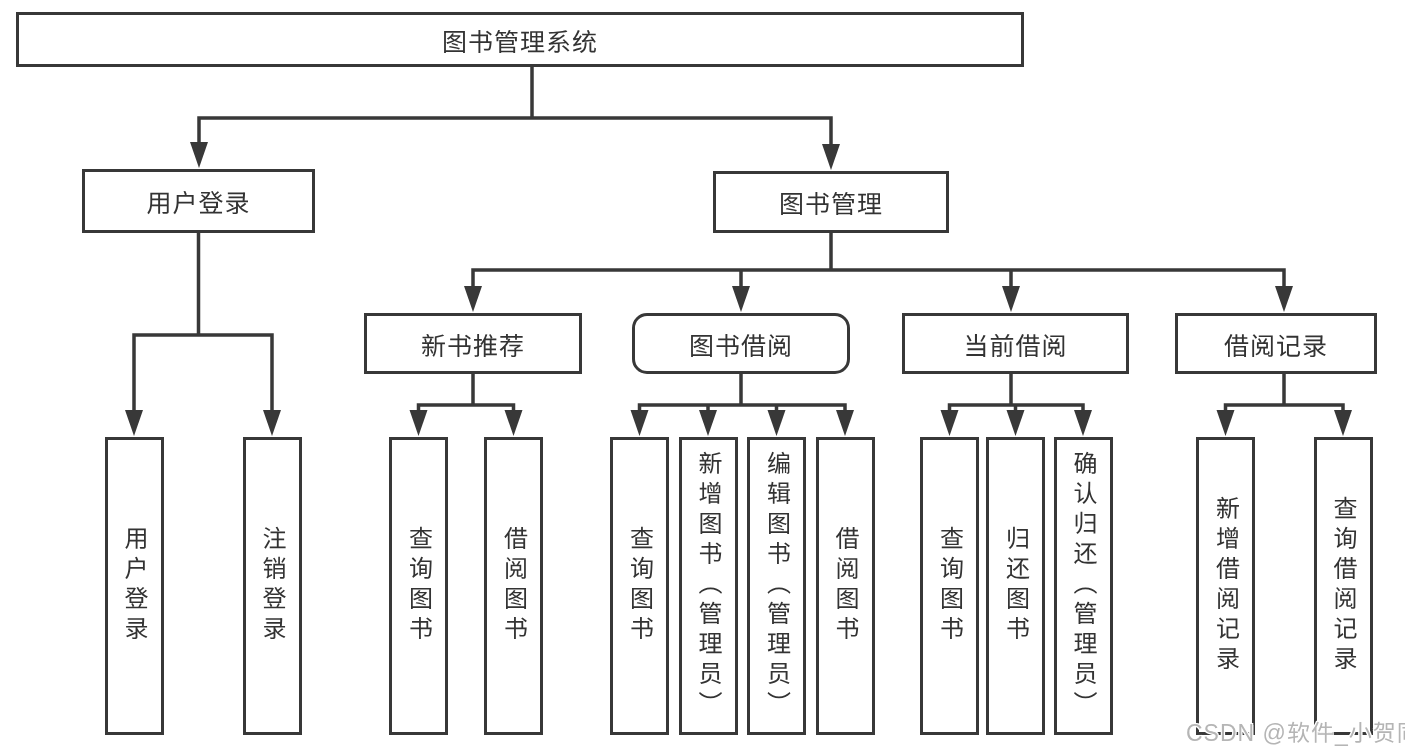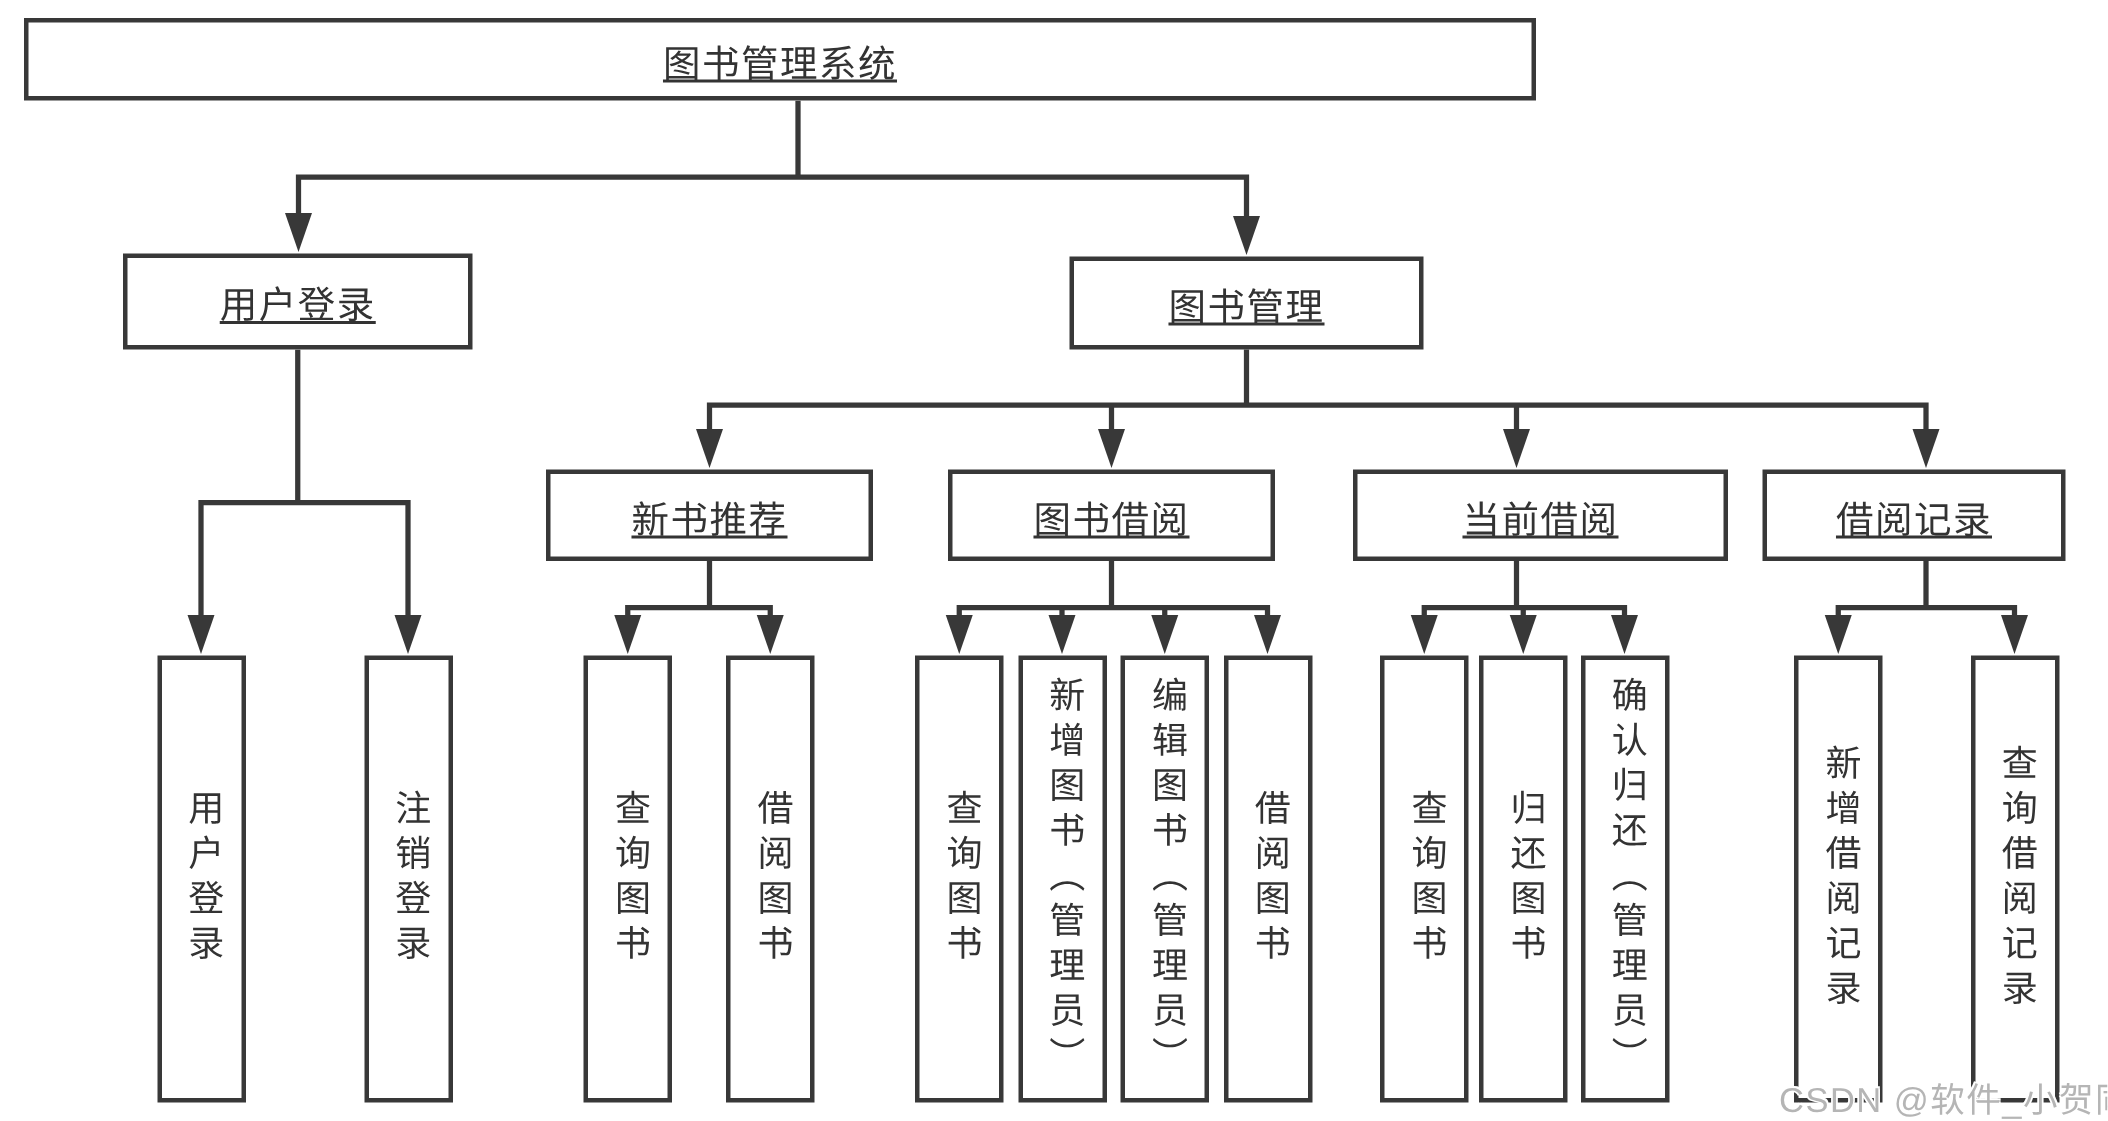--- a/index.html
+++ b/index.html
@@ -12,7 +12,7 @@
     position:absolute;z-index:2;box-sizing:border-box;
     border:3px solid #383838;background:#ffffff;
     display:flex;align-items:center;justify-content:center;
-    font-size:25px;color:#333333;letter-spacing:1px;white-space:nowrap;text-decoration:underline;
+    font-size:25px;color:#333333;letter-spacing:1px;white-space:nowrap;
   }
   .vbox{
     position:absolute;z-index:2;top:437px;height:298px;width:59px;

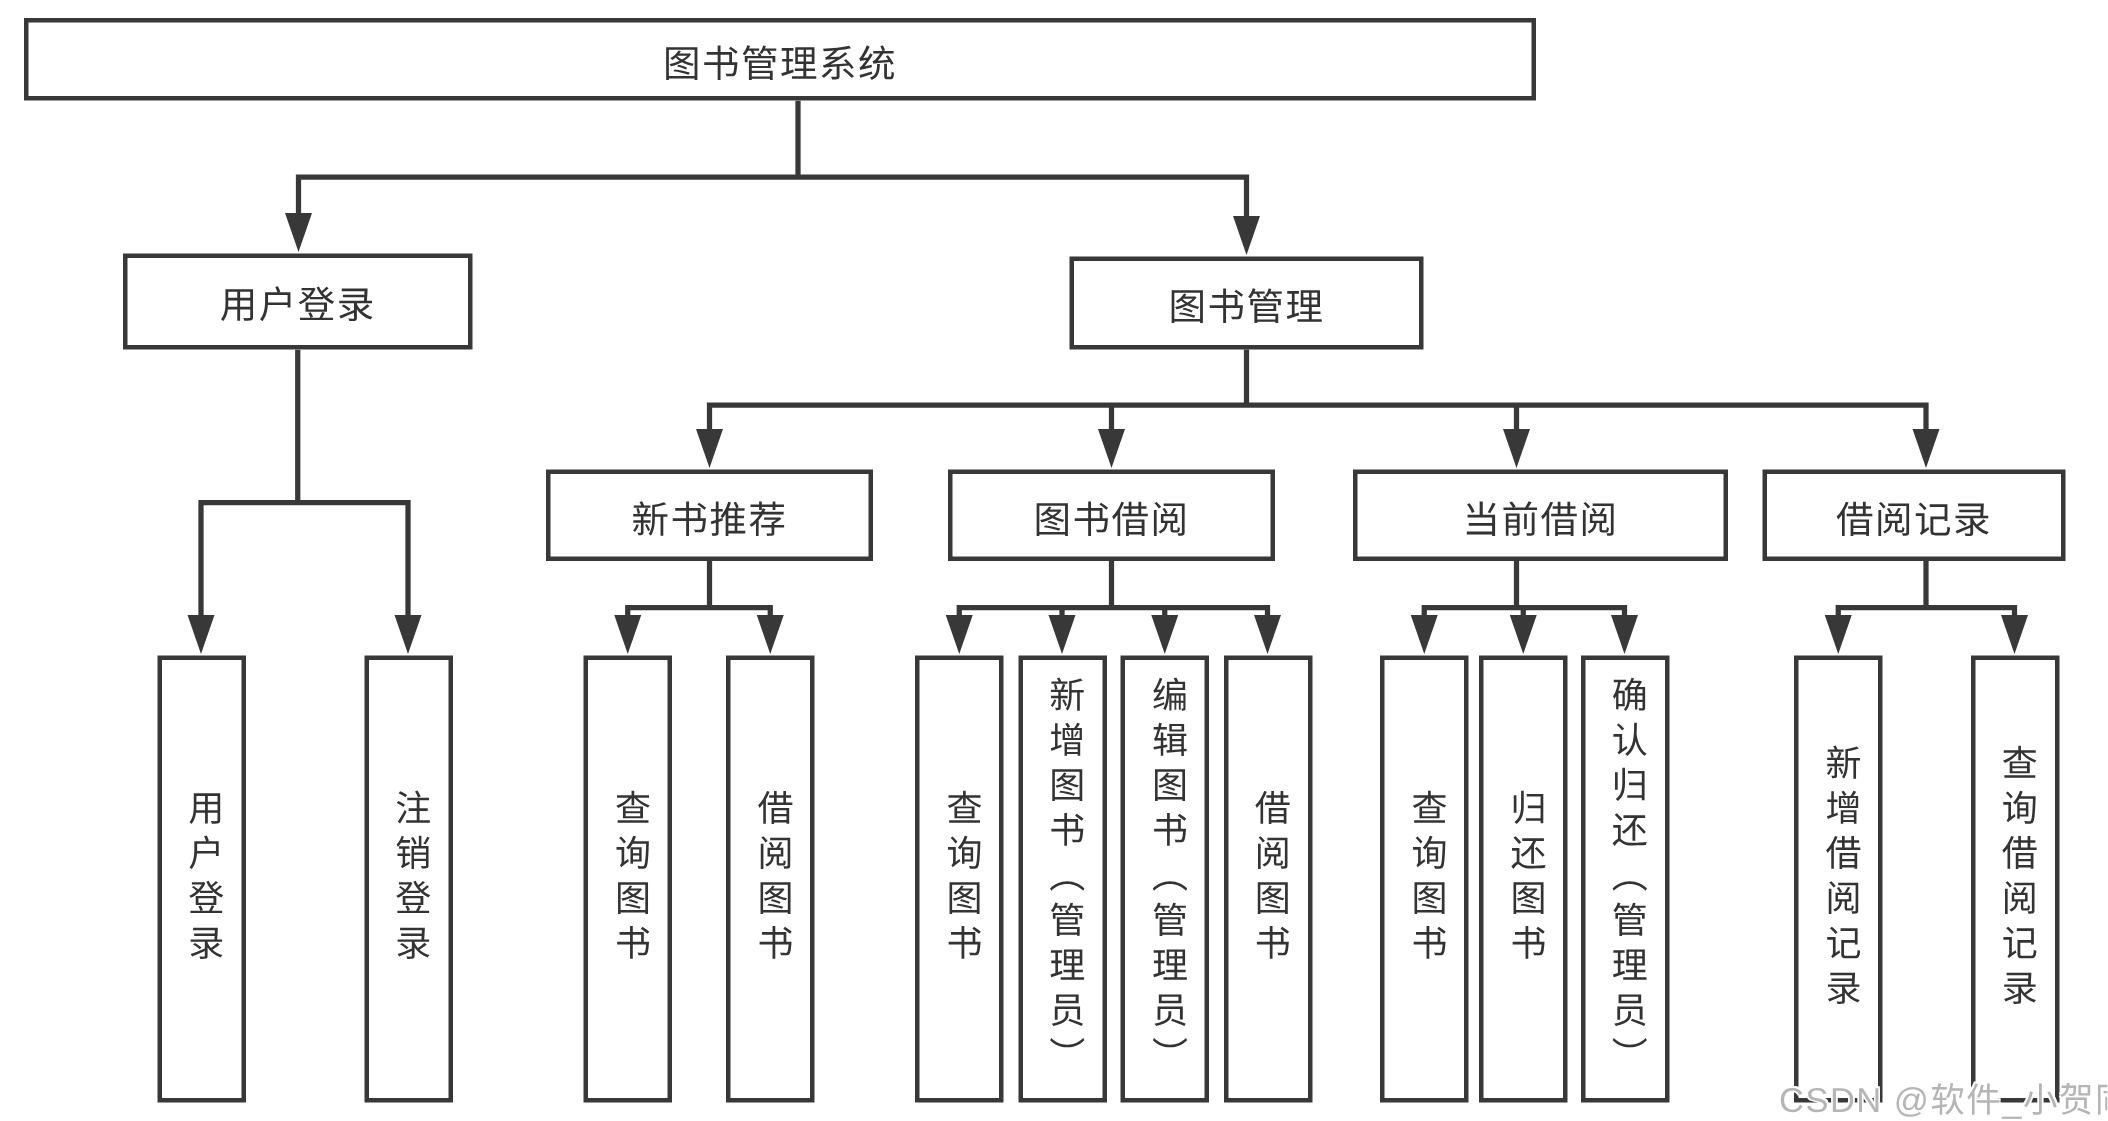--- a/index.html
+++ b/index.html
@@ -81,7 +81,7 @@
   <div class="hbox" style="left:364px;top:313px;width:218px;height:61px;">新书推荐</div>
 
   <div class="hbox" style="left:713px;top:171px;width:236px;height:62px;">图书管理</div>
-  <div class="hbox" style="left:632px;top:313px;width:218px;height:61px;">图书借阅</div>
+  <div class="hbox" style="left:632px;top:313px;width:218px;height:61px;border-radius:15px;">图书借阅</div>
   <div class="hbox" style="left:902px;top:313px;width:250px;height:61px;">当前借阅</div>
   <div class="hbox" style="left:1175px;top:313px;width:202px;height:61px;">借阅记录</div>
 

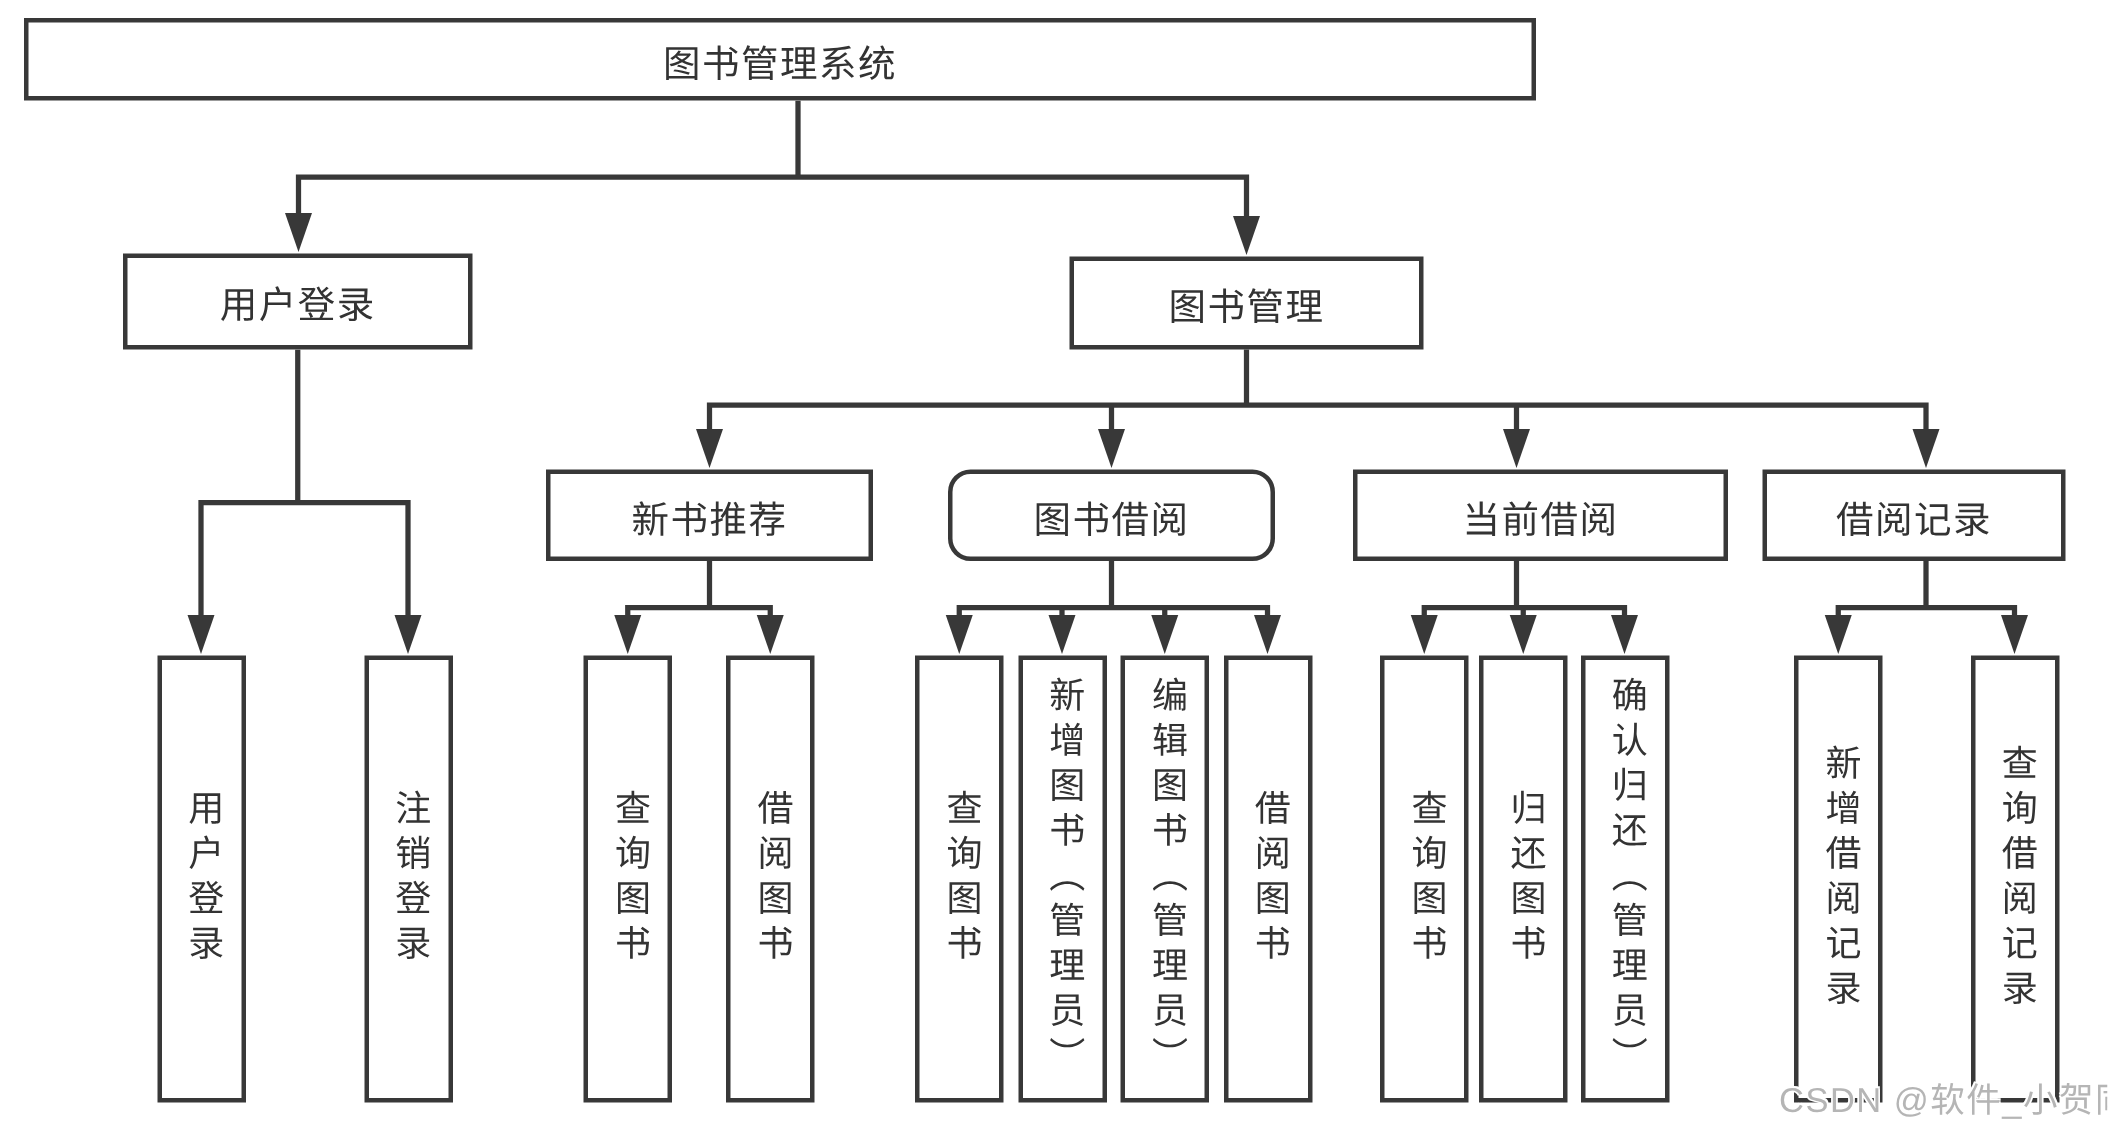--- a/index.html
+++ b/index.html
@@ -82,7 +82,7 @@
 
   <div class="hbox" style="left:713px;top:171px;width:236px;height:62px;">图书管理</div>
   <div class="hbox" style="left:632px;top:313px;width:218px;height:61px;border-radius:15px;">图书借阅</div>
-  <div class="hbox" style="left:902px;top:313px;width:250px;height:61px;">当前借阅</div>
+  <div class="hbox" style="left:902px;top:313px;width:227px;height:61px;">当前借阅</div>
   <div class="hbox" style="left:1175px;top:313px;width:202px;height:61px;">借阅记录</div>
 
   <div class="vbox" style="left:104.5px;">

